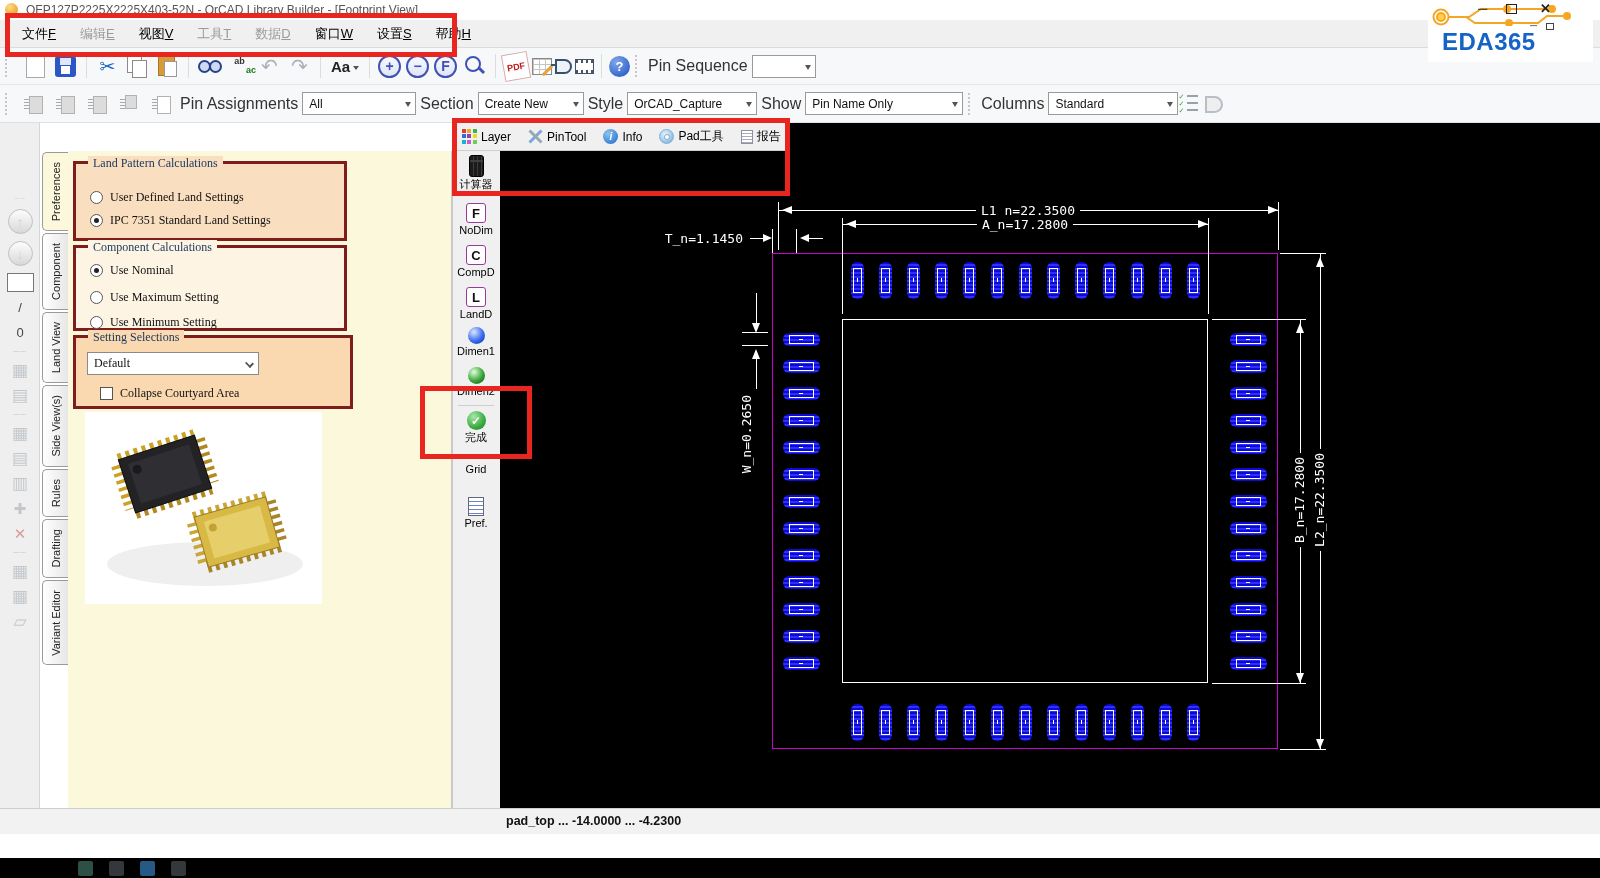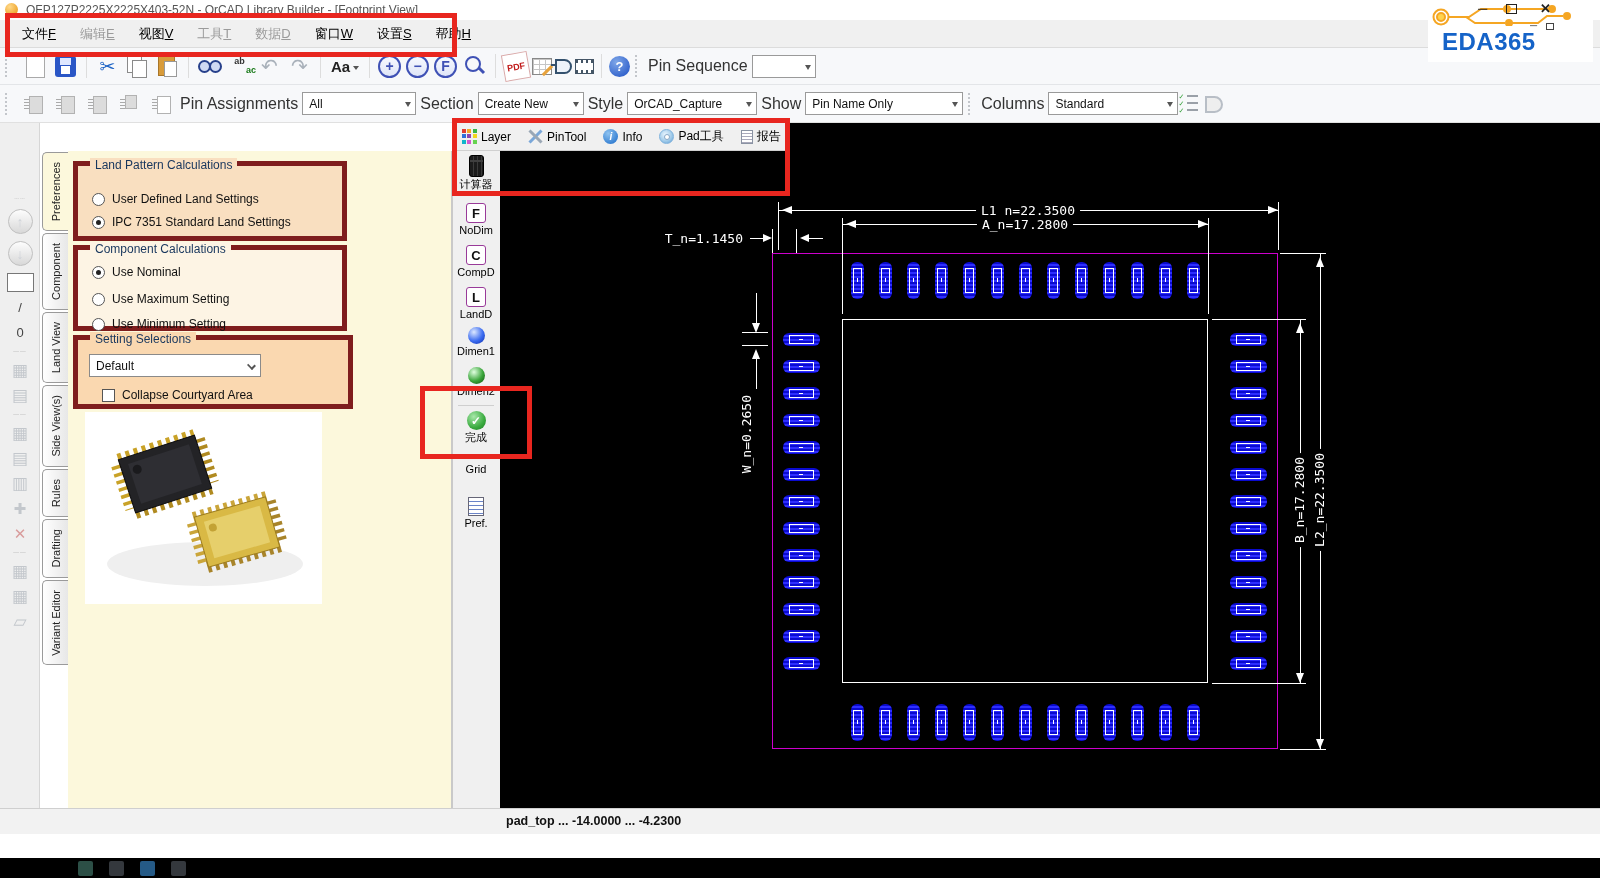--- a/index.html
+++ b/index.html
@@ -124,7 +124,7 @@
   .vtab.active{background:#fcf8dc;width:27px;}
   .vtabtxt{writing-mode:vertical-rl;transform:rotate(180deg);font-size:11px;color:#222;padding:9px 0;white-space:nowrap;}
   #pcontent{position:absolute;left:68px;top:151px;width:384px;height:657px;background:#fcf8dc;border-right:1px solid #c9c9c9;}
-  .group{position:absolute;border:5px solid #7f1d1d;}
+  .group{position:absolute;border:3px solid #7f1d1d;font-family:Liberation Serif, serif;}
   .gtitle{position:absolute;top:-8px;left:12px;padding:0 5px;font-size:12px;color:#17365d;background:inherit;white-space:nowrap;}
   .g-land{left:5px;top:10px;width:274px;height:80px;background:#f9dfc0;}
   .g-comp{left:5px;top:94px;width:274px;height:86px;background:#fdf4e4;}

